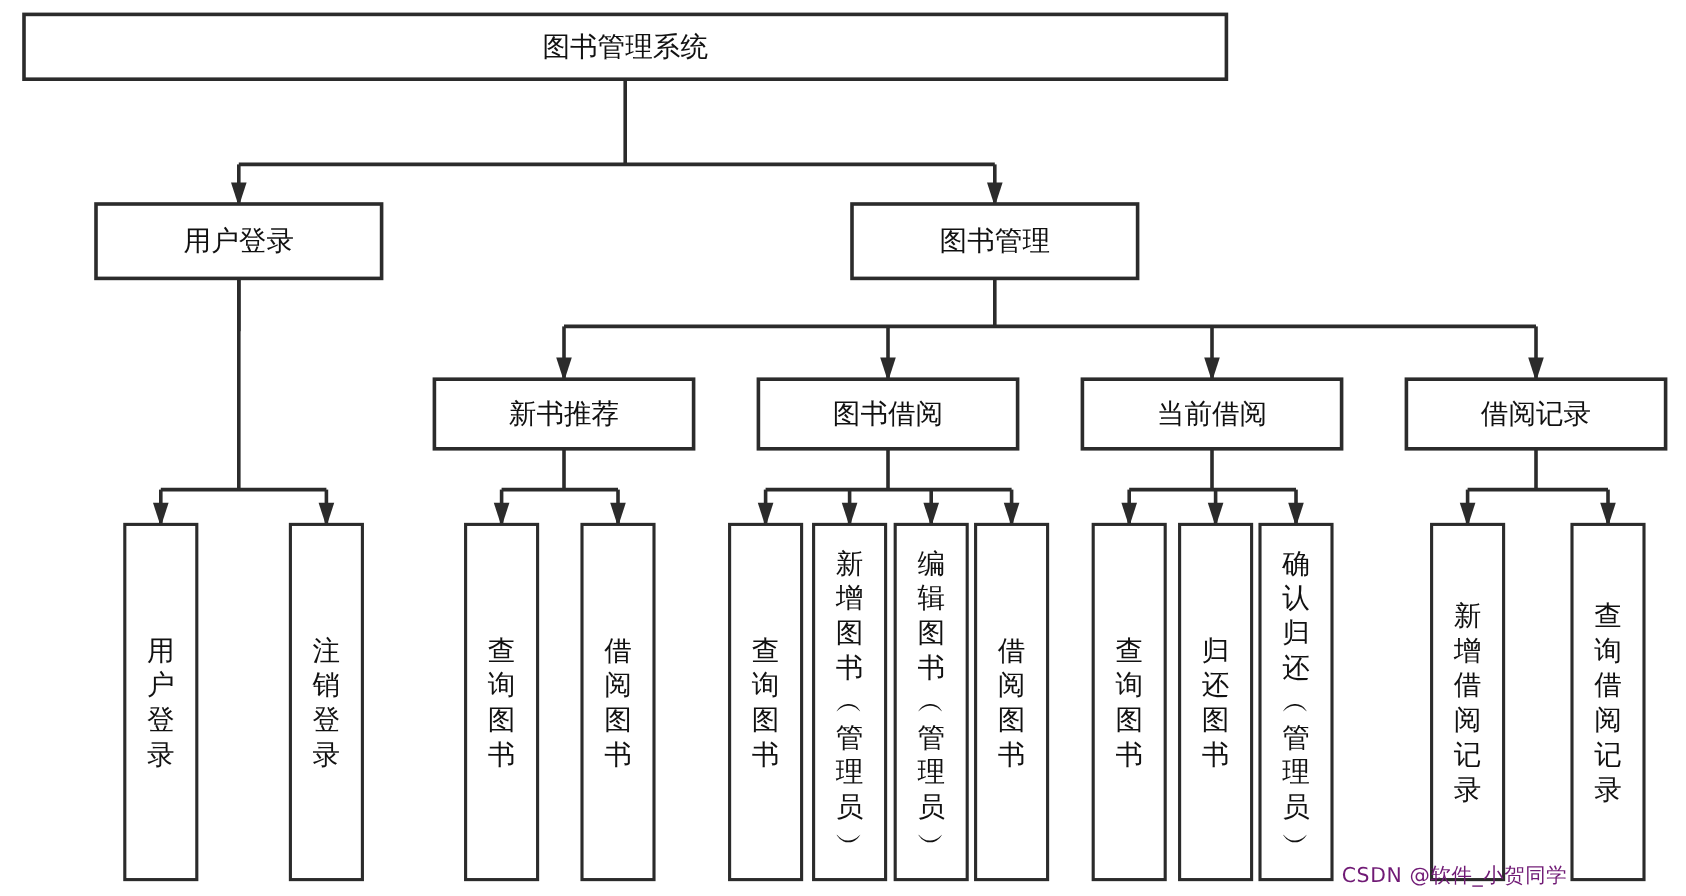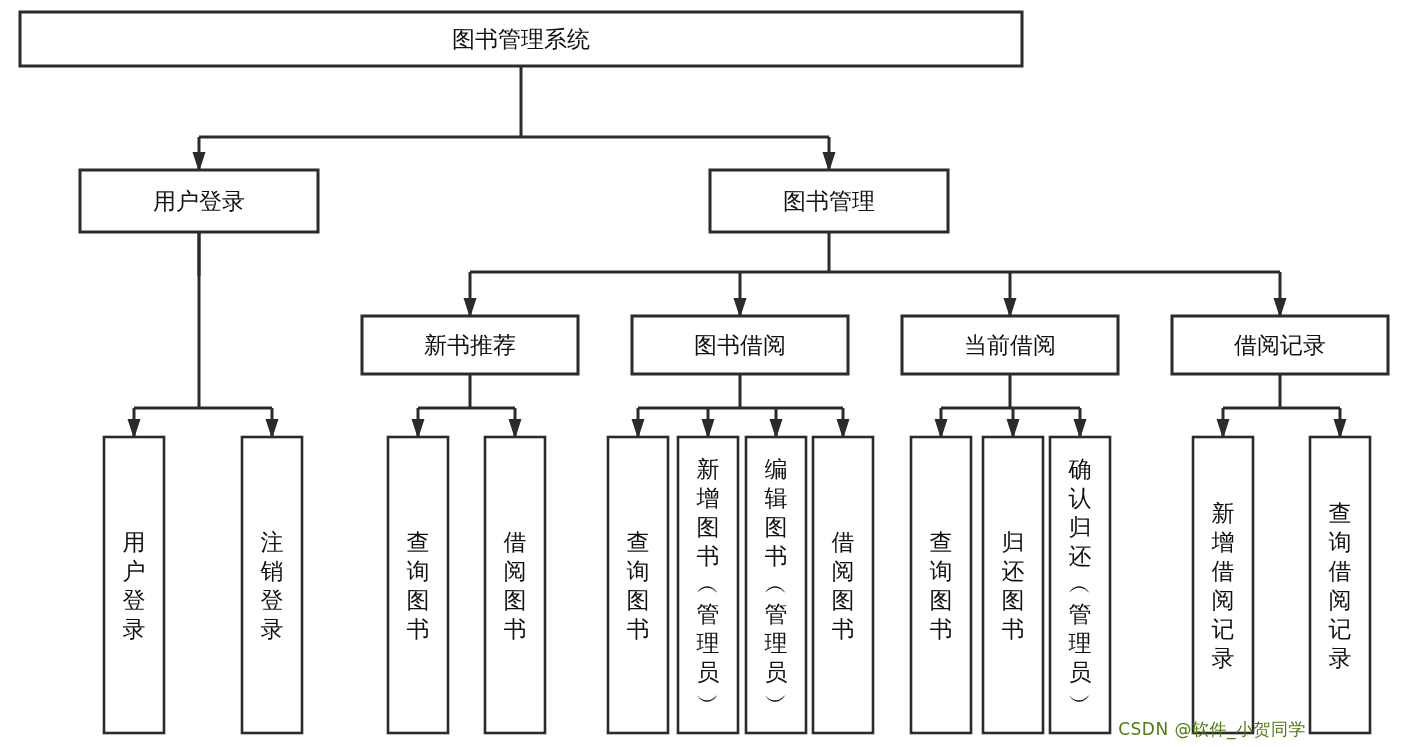--- a/index.html
+++ b/index.html
@@ -66,7 +66,7 @@
     bottom: 6px;
     font-family: "DejaVu Sans", "Liberation Sans", sans-serif;
     font-size: 17px;
-    color: #4d7c0f;
+    color: #701a75;
     letter-spacing: 0.5px;
     white-space: nowrap;
     user-select: none;

